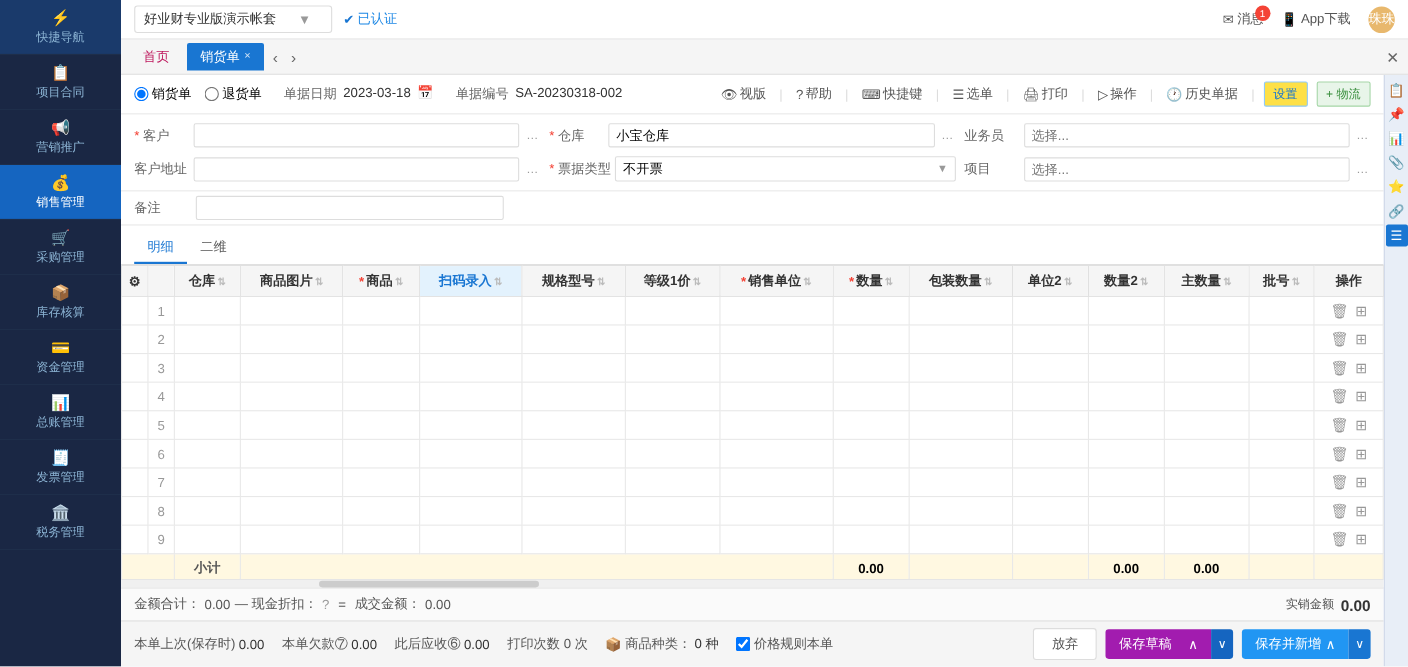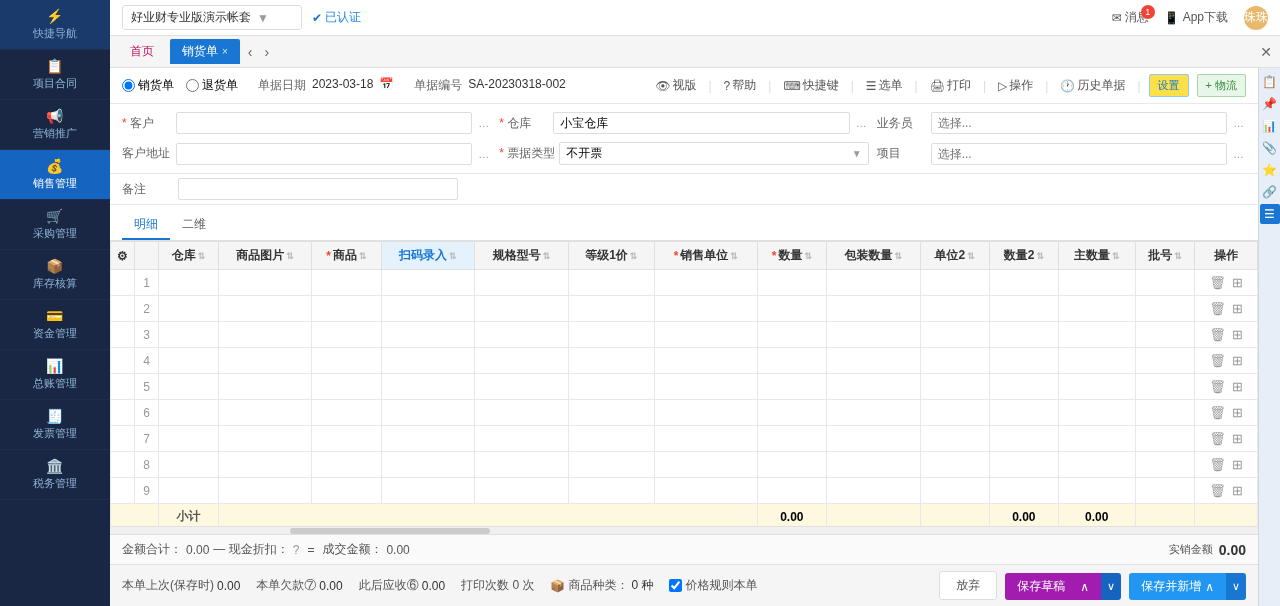--- a/index.html
+++ b/index.html
@@ -86,7 +86,7 @@
     .company-selector {
       display: flex;
       align-items: center;
-      gap: 6px;
+      gap: 20px;
       font-size: 12px;
       color: #333;
       cursor: pointer;

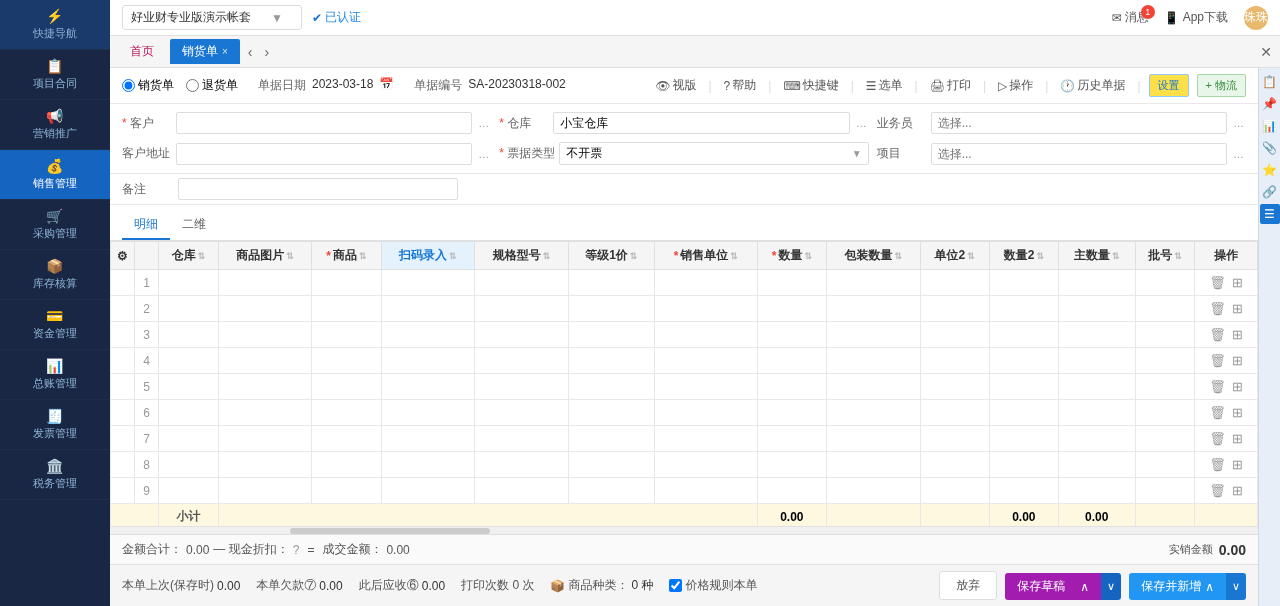--- a/index.html
+++ b/index.html
@@ -413,7 +413,7 @@
     .bottom-actions {
       margin-left: auto;
       display: flex;
-      align-items: flex-end;
+      align-items: center;
       gap: 8px;
     }
     .btn-abandon {

